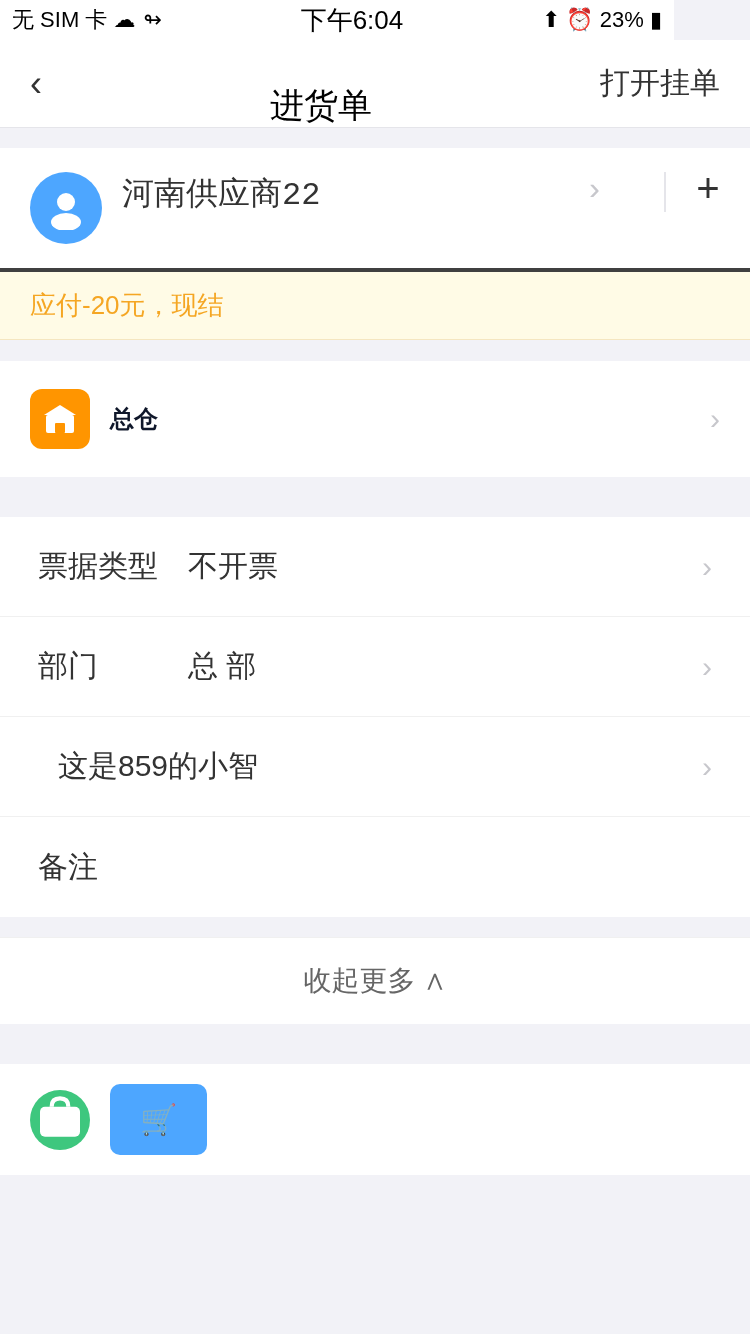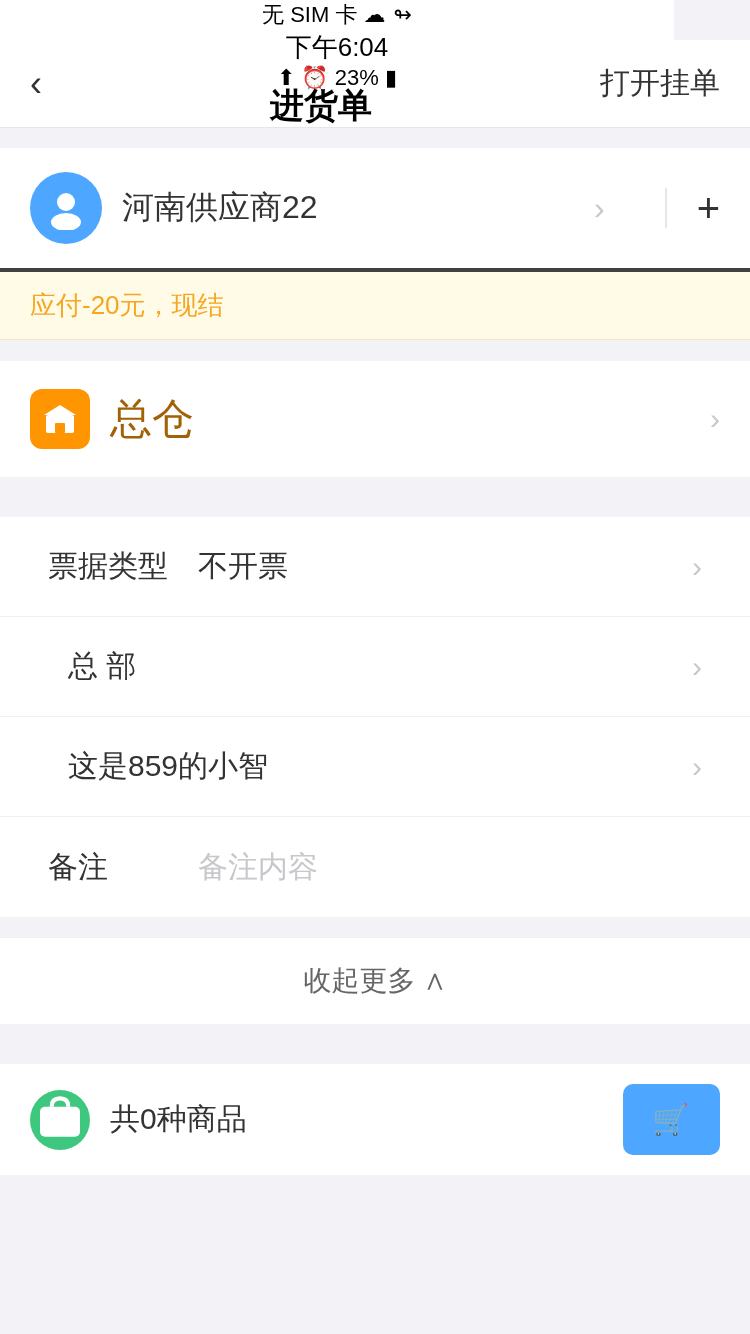--- a/index.html
+++ b/index.html
@@ -24,7 +24,6 @@
       padding: 0 12px;
       font-size: 22px;
       color: #000;
-      flex-direction: column;
     }
     .status-left { display: flex; align-items: center; gap: 8px; }
     .status-center { font-size: 26px; font-weight: 500; }

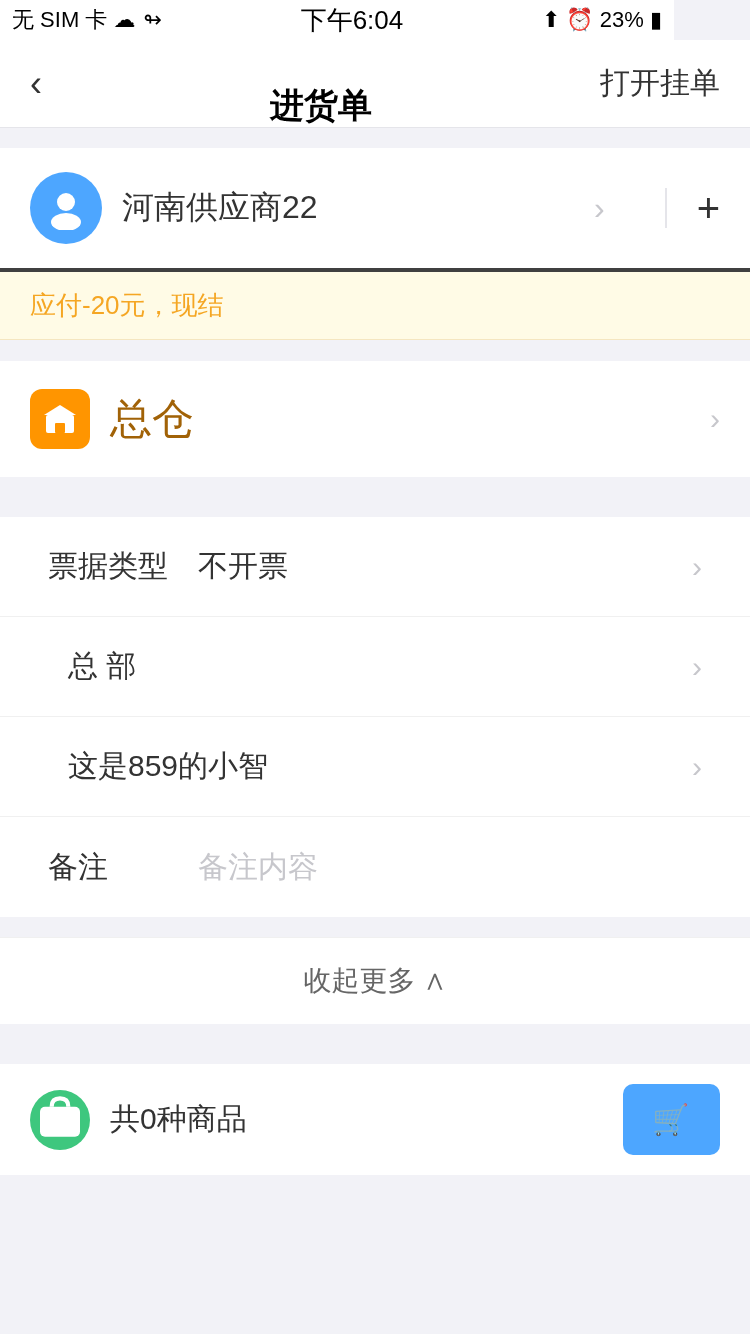--- a/index.html
+++ b/index.html
@@ -47,7 +47,7 @@
     }
     .nav-title {
       font-size: 34px;
-      font-weight: 700;
+      font-weight: 400;
       color: #000;
       margin-top: 44px;
     }

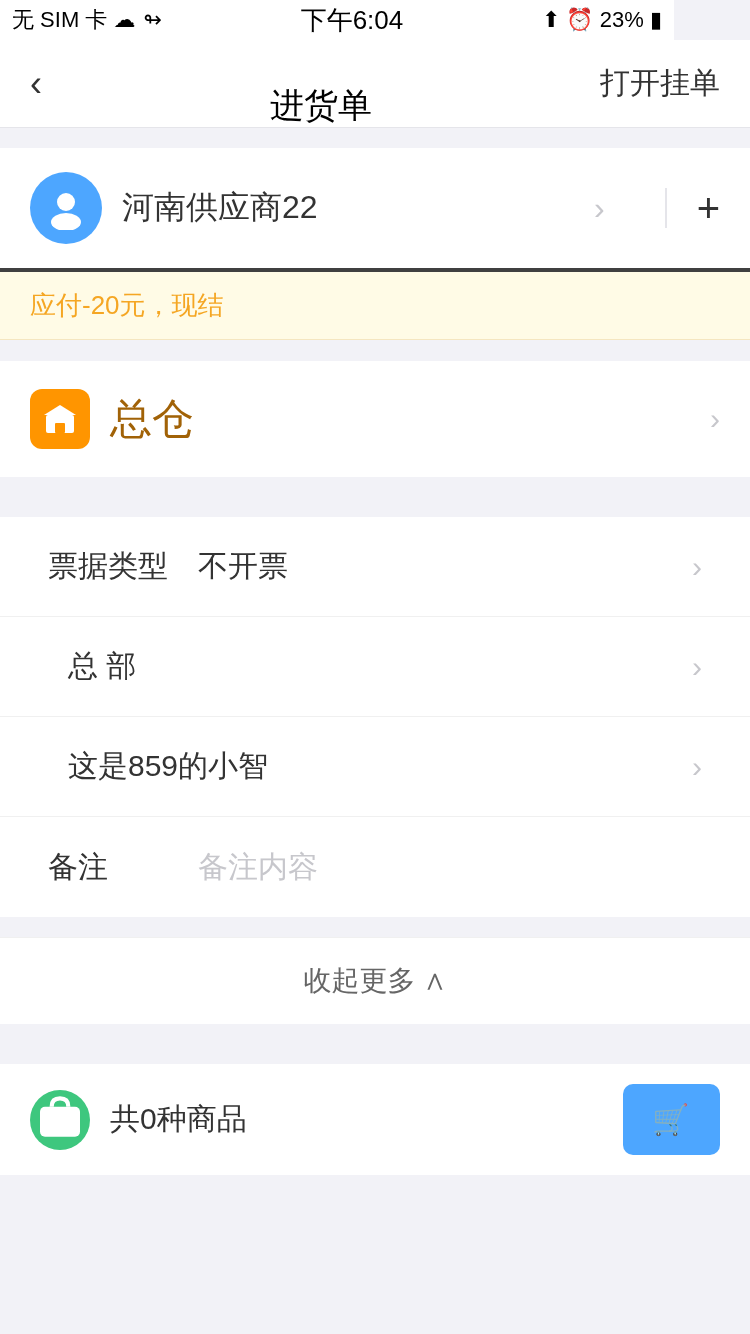--- a/index.html
+++ b/index.html
@@ -72,10 +72,10 @@
     
     .supplier-row {
       display: flex;
-      align-items: center;
       padding: 24px 30px;
       background: #fff;
       border-bottom: none;
+      font-family: Liberation Mono, monospace;
     }
     .supplier-avatar {
       width: 72px;

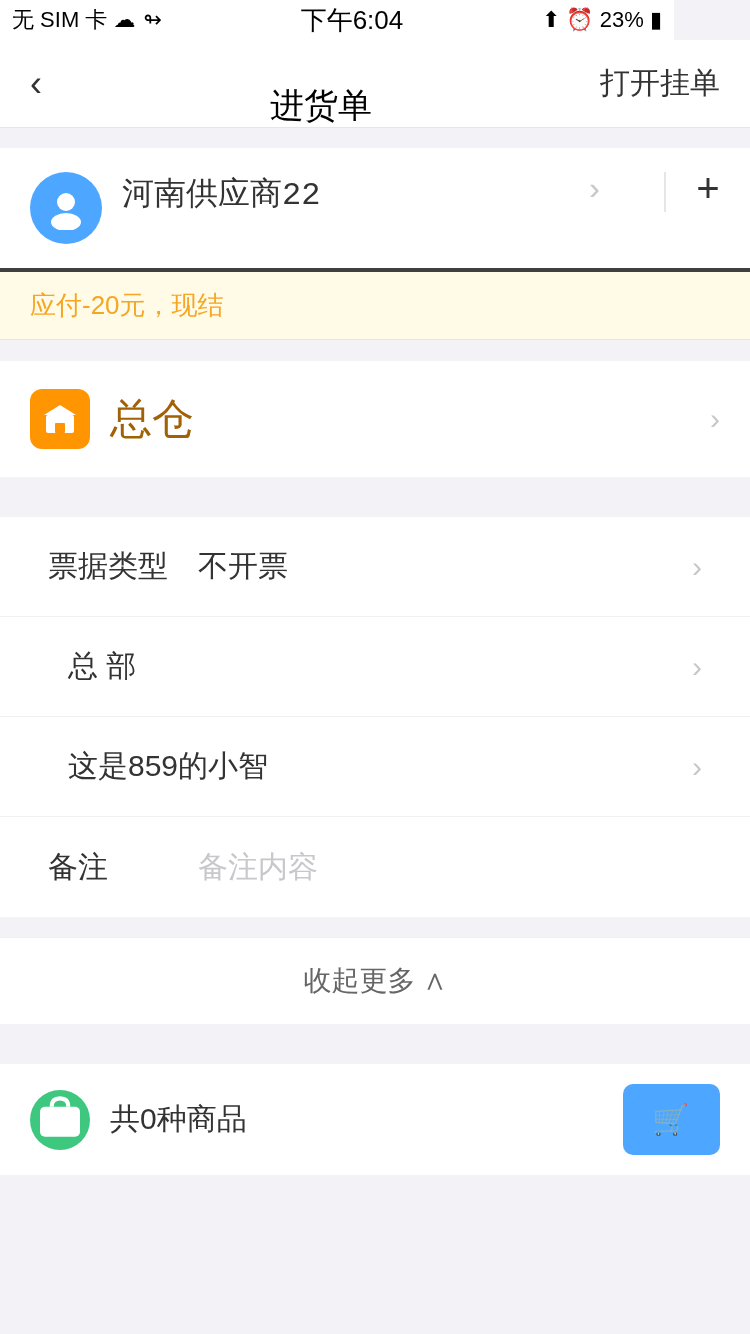--- a/index.html
+++ b/index.html
@@ -143,8 +143,9 @@
     .warehouse-icon svg { width: 36px; height: 36px; }
     .warehouse-name {
       flex: 1;
-      font-size: 42px;
-      color: #a16207;
+      font-size: 24px;
+      color: #0f172a;
+      font-weight: bold;
     }
     .chevron-icon {
       color: #c7c7cc;

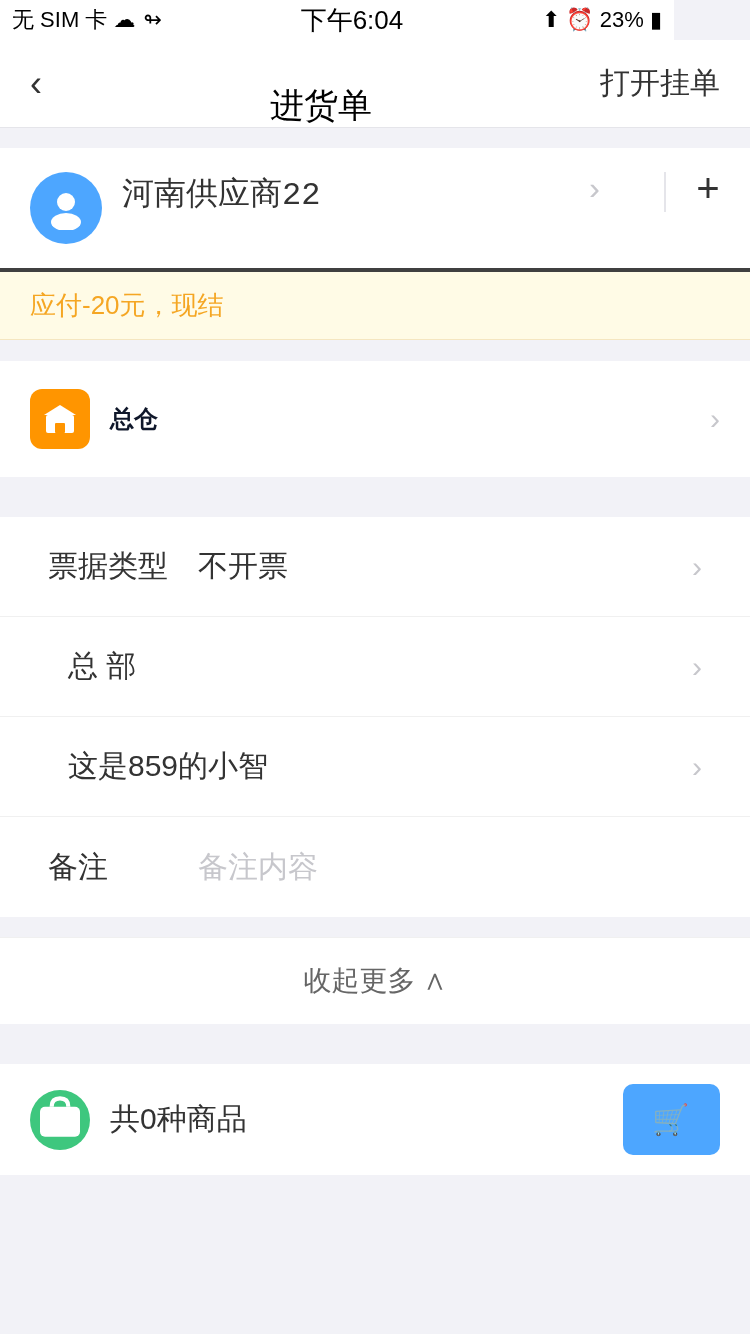--- a/index.html
+++ b/index.html
@@ -160,7 +160,7 @@
     .form-row {
       display: flex;
       align-items: center;
-      padding: 0 48px;
+      padding: 0 38px;
       height: 100px;
       border-bottom: 1px solid #f0f0f0;
     }

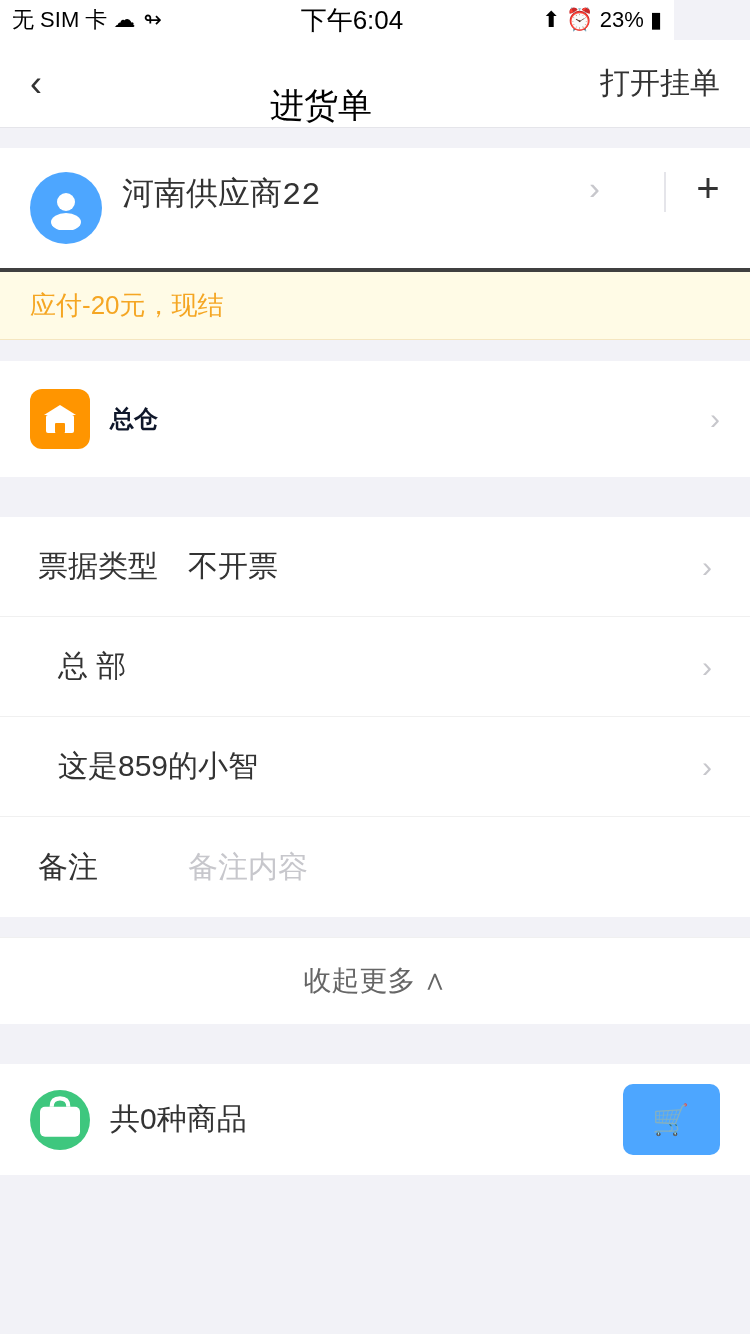--- a/index.html
+++ b/index.html
@@ -313,6 +313,7 @@
   </div>
 
   <div class="form-row">
+    <span class="form-label">部门</span>
     <span class="form-value">总 部</span>
     <span class="chevron-icon">›</span>
   </div>

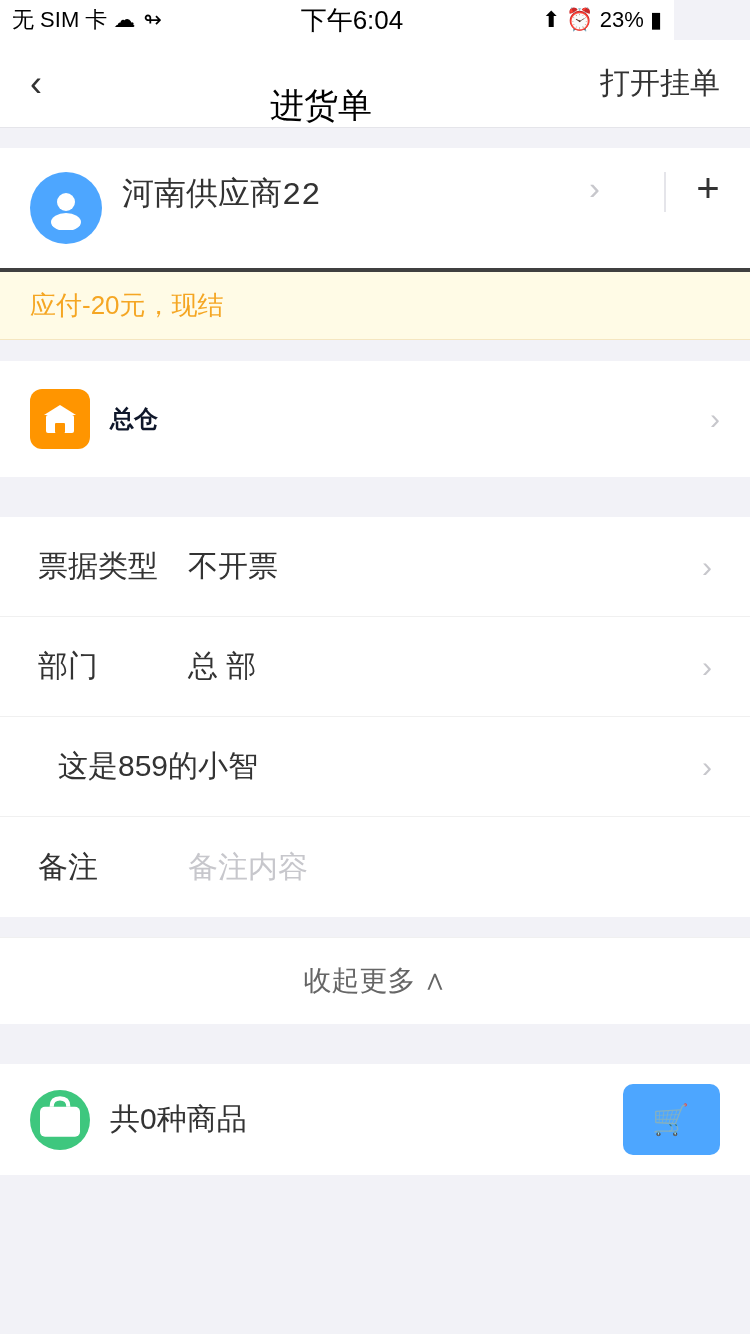--- a/index.html
+++ b/index.html
@@ -325,7 +325,6 @@
 
   <div class="form-row">
     <span class="form-label">备注</span>
-    <span class="form-placeholder">备注内容</span>
   </div>
 </div>
 

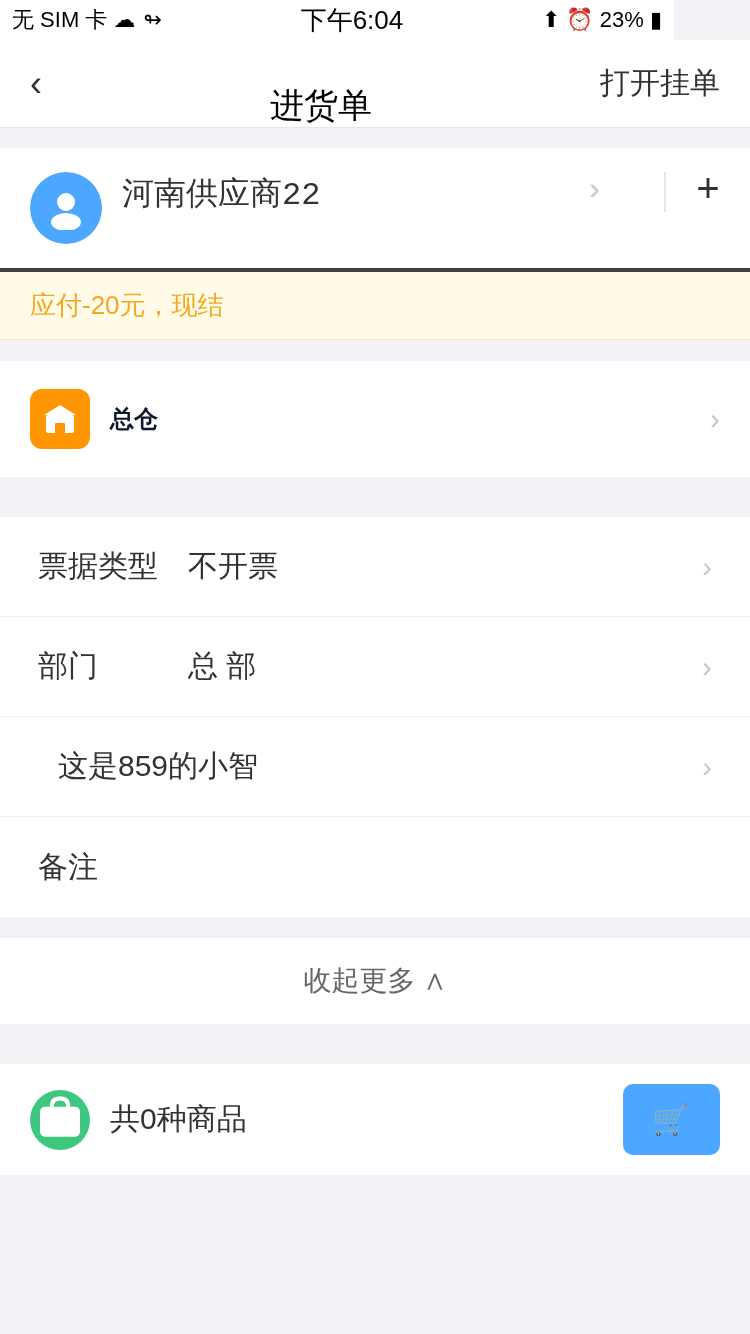--- a/index.html
+++ b/index.html
@@ -341,7 +341,6 @@
       <path d="M13 10 Q13 5 18 5 Q23 5 23 10" stroke="white" stroke-width="2.5" fill="none"></path>
     </svg>
   </div>
-  <span class="product-count">共0种商品</span>
   <div class="select-btn">
     <span class="select-btn-icon">🛒</span>
   </div>

